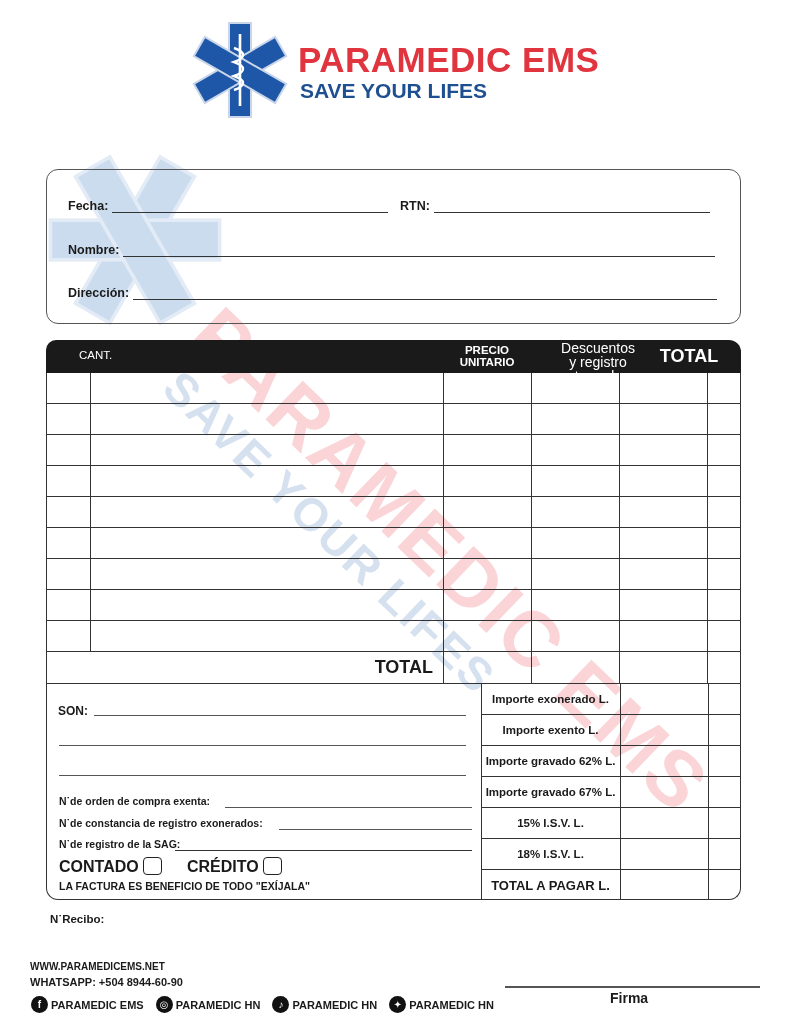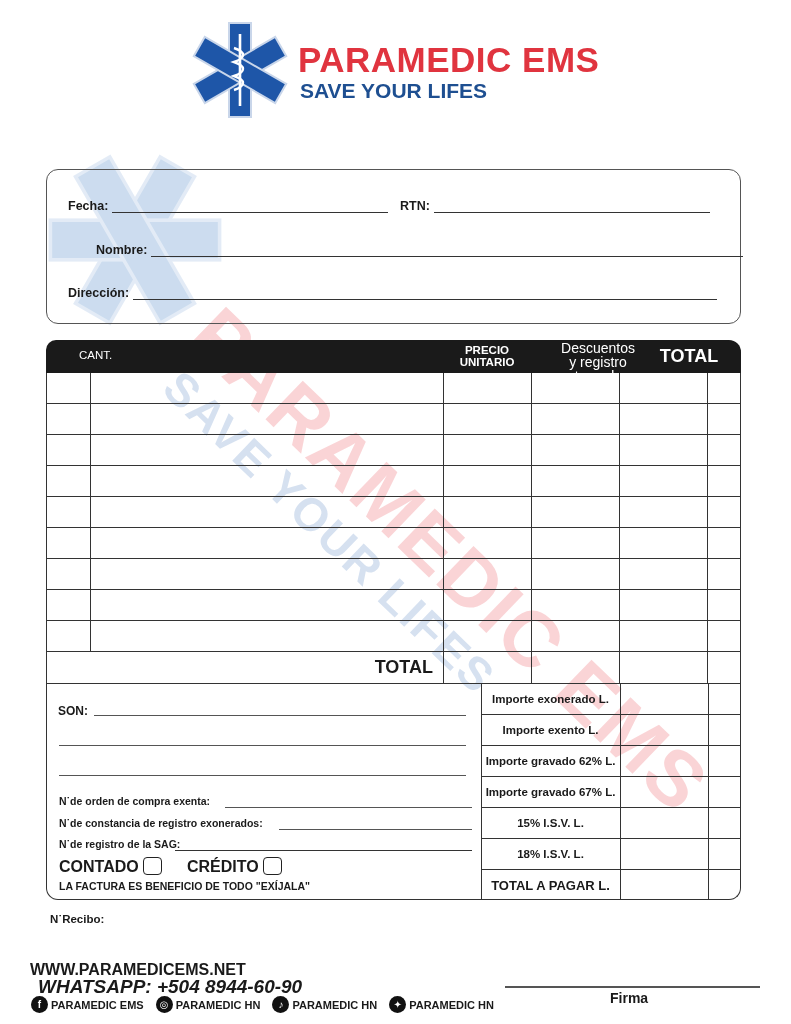--- a/index.html
+++ b/index.html
@@ -70,7 +70,7 @@
     <span>RTN:</span>
     <span class="line" style="width:276px;"></span>
   </div>
-  <div class="field" style="left:21px; top:73px;margin-left:28px;">
+  <div class="field" style="left:21px; top:73px;">
     <span>Nombre:</span>
     <span class="line" style="width:592px;"></span>
   </div>

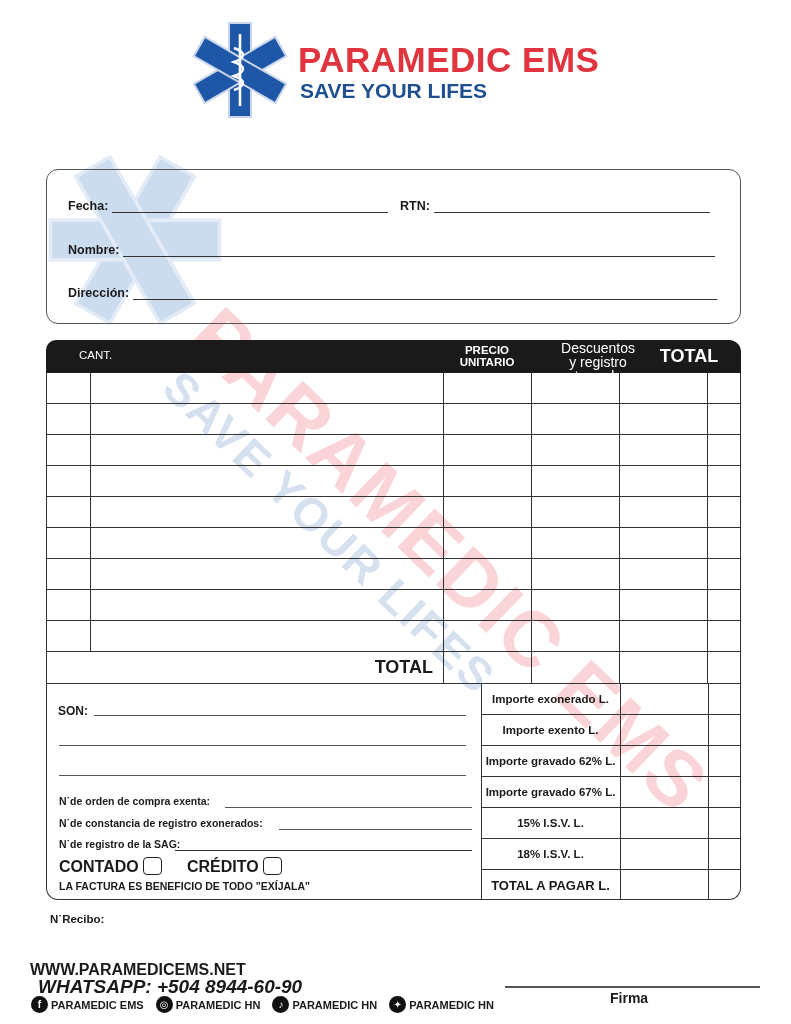--- a/index.html
+++ b/index.html
@@ -220,7 +220,7 @@
 </div>
 
 <div class="txt abs" style="left:50px; top:913px; font-size:11.5px;">N˙Recibo:</div>
-<div class="txt abs" style="left:30px; top:961px; font-size:16px;">WWW.PARAMEDICEMS.NET</div>
+<div class="txt abs" style="left:30px; top:961px; font-size:10px;">WWW.PARAMEDICEMS.NET</div>
 <div class="txt abs" style="left:38px; top:976px; font-size:19px;font-style:italic;">WHATSAPP: +504 8944-60-90</div>
 <div class="abs" id="socials" style="left:31px; top:996px; display:flex;">
     <div class="social">

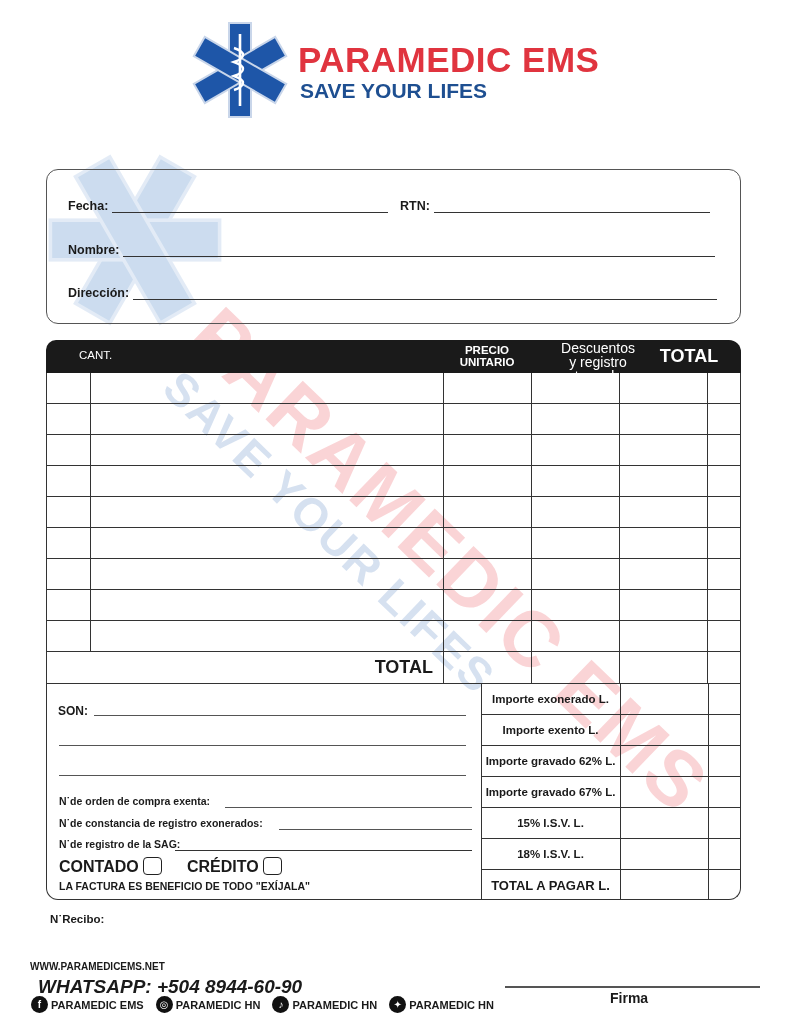--- a/index.html
+++ b/index.html
@@ -221,7 +221,7 @@
 
 <div class="txt abs" style="left:50px; top:913px; font-size:11.5px;">N˙Recibo:</div>
 <div class="txt abs" style="left:30px; top:961px; font-size:10px;">WWW.PARAMEDICEMS.NET</div>
-<div class="txt abs" style="left:38px; top:976px; font-size:19px;font-style:italic;">WHATSAPP: +504 8944-60-90</div>
+<div class="txt abs" style="left:30px; top:976px; font-size:11px;">WHATSAPP: +504 8944-60-90</div>
 <div class="abs" id="socials" style="left:31px; top:996px; display:flex;">
     <div class="social">
       <span class="ic">f</span>

